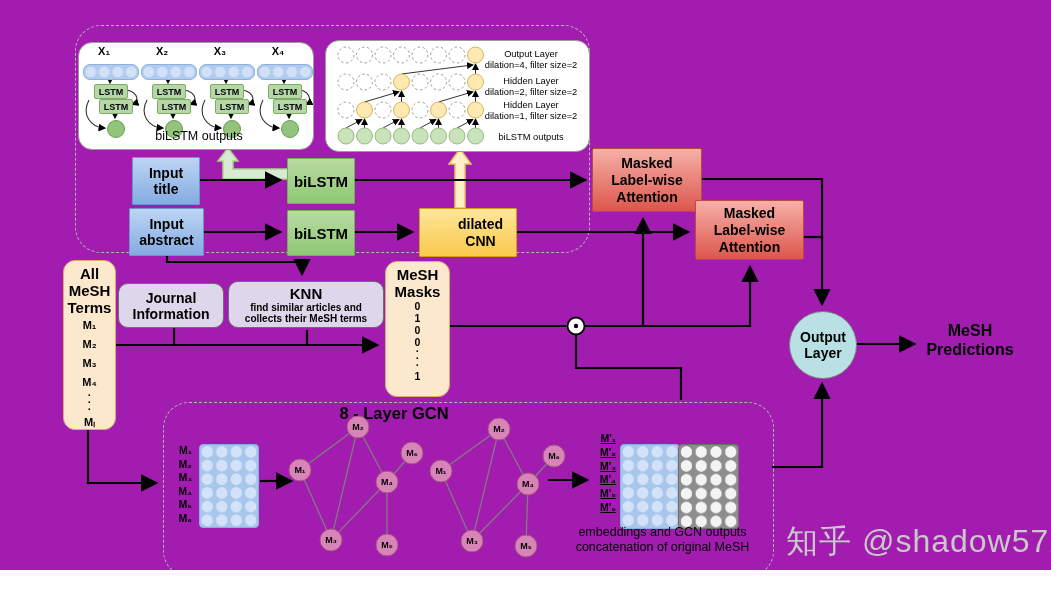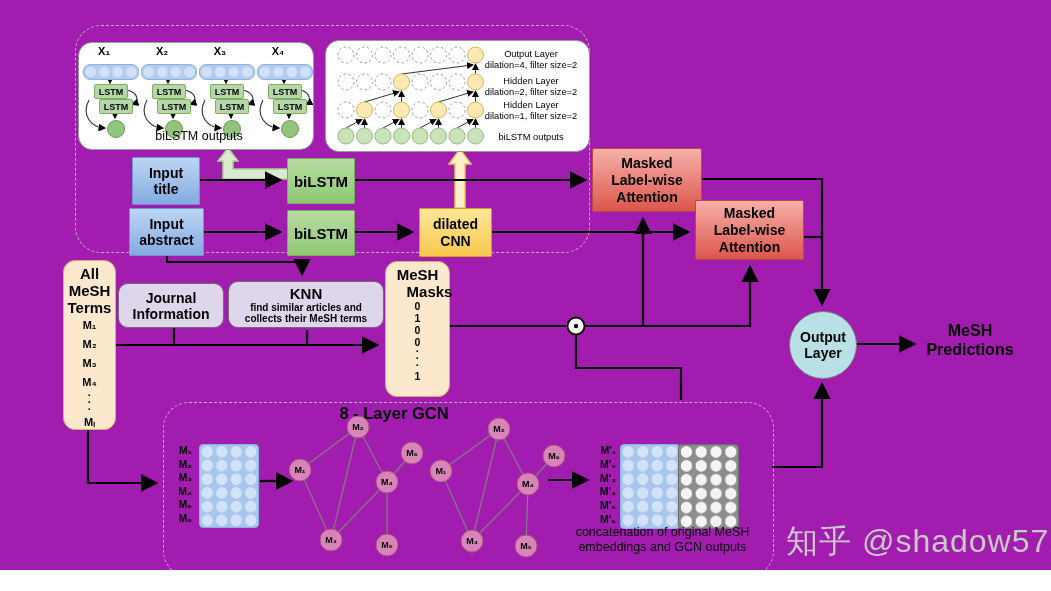--- a/index.html
+++ b/index.html
@@ -13,7 +13,7 @@
         text-align:center;font-weight:bold;border-radius:1px;}
   .blue-node{background:linear-gradient(#bdd5f3,#84abe2);border:1px solid #6f94cc;font-size:14px;line-height:16px;}
   .green-node{background:linear-gradient(#b8dba3,#8ec873);border:1px solid #76ad58;font-size:15px;line-height:17px;}
-  .yellow-node{background:linear-gradient(#ffe699,#f8c94b);border:1px solid #d4a017;font-size:14px;line-height:17px;}
+  .yellow-node{background:linear-gradient(#ffe699,#f8c94b);border:1px solid #d4a017;font-size:14px;line-height:17px;padding-left:25px;}
   .red-node{background:linear-gradient(#f6b0a8,#dd564c);border:1.5px solid #b94a42;font-size:14px;line-height:17px;border-radius:2px;}
   .purple-node{background:#ded7ec;border:1.5px solid #6e6e6e;font-size:14px;line-height:16px;}
   .orange-node{background:#fce8cd;border:1.5px solid #e0a96d;border-radius:12px;font-weight:bold;}

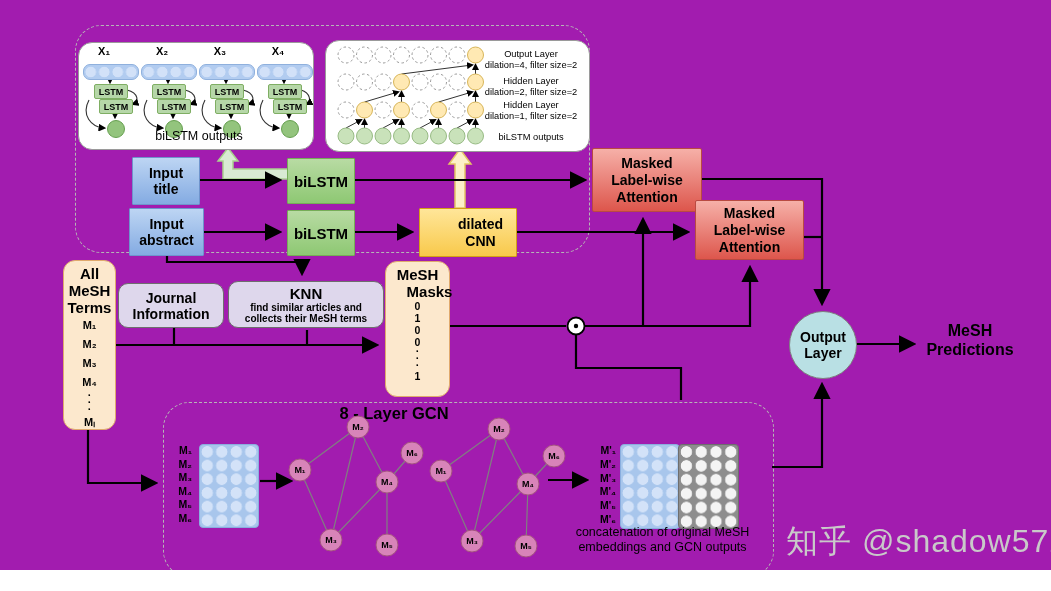--- a/index.html
+++ b/index.html
@@ -259,7 +259,7 @@
 
   <div class="abs orange-node list-col z2" style="left:385px;top:261px;width:65px;height:136px;padding-top:4px;box-sizing:border-box;">
     <span style="font-size:15px;line-height:17px;">MeSH</span>
-    <span style="font-size:15px;line-height:17px;padding-left:24px;">Masks</span>
+    <span style="font-size:15px;line-height:17px;">Masks</span>
     <span style="font-size:10.5px;line-height:12px;">0</span>
     <span style="font-size:10.5px;line-height:12px;">1</span>
     <span style="font-size:10.5px;line-height:12px;">0</span>

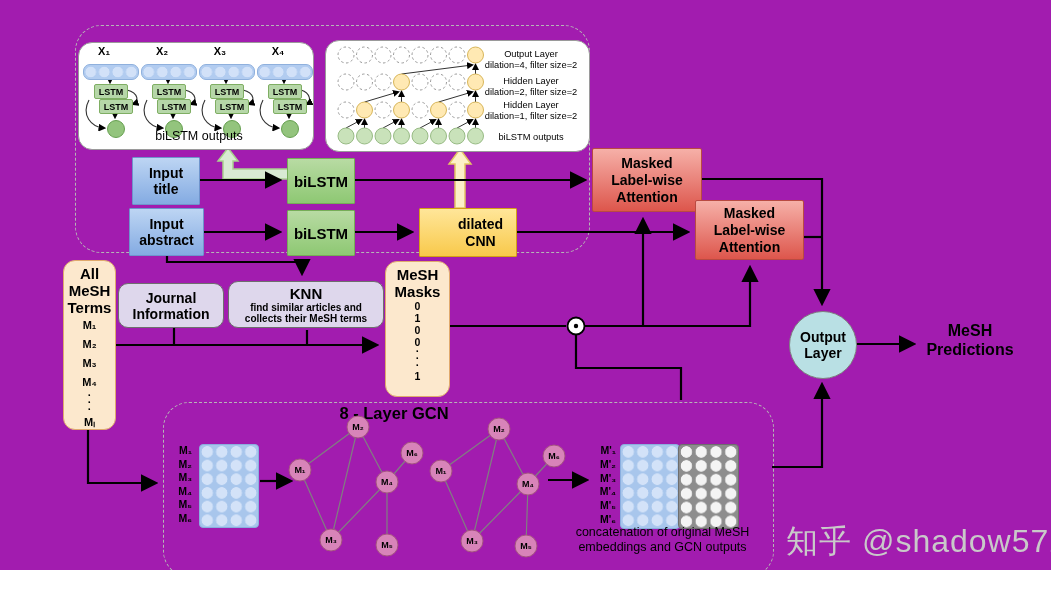--- a/index.html
+++ b/index.html
@@ -331,7 +331,7 @@
     </g>
   </svg>
 
-  <div class="m-labels z2" style="left:588px;top:444px;width:28px;height:81px;">
+  <div class="m-labels z2" style="left:588px;top:432px;width:28px;height:81px;text-decoration:underline;">
     <span>M'₁</span>
     <span>M'₂</span>
     <span>M'₃</span>

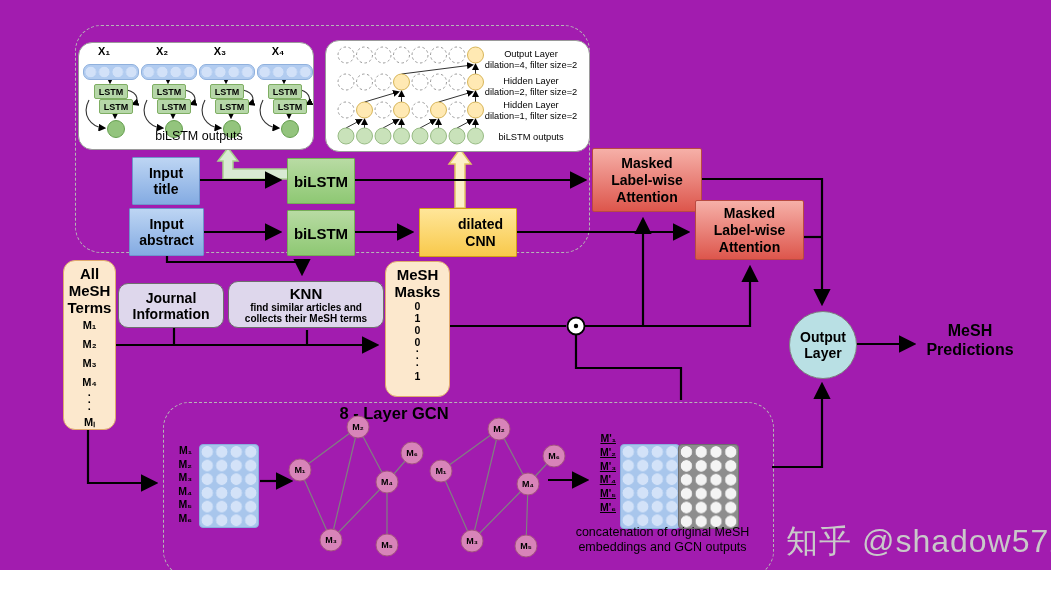--- a/index.html
+++ b/index.html
@@ -342,8 +342,8 @@
   <div class="matrix blue z2" style="left:620px;top:444px;width:58px;height:83px;"></div>
   <div class="matrix gray z2" style="left:678px;top:444px;width:59px;height:83px;"></div>
   <div class="abs caption z2" style="left:540px;top:525px;width:245px;">
+    <div>embeddings and GCN outputs</div>
     <div>concatenation of original MeSH</div>
-    <div>embeddings and GCN outputs</div>
   </div>
 
   <div class="abs z3" style="left:786px;top:520px;font-size:32px;color:#c9c9c9;letter-spacing:1px;white-space:nowrap;">知乎 @shadow572</div>

